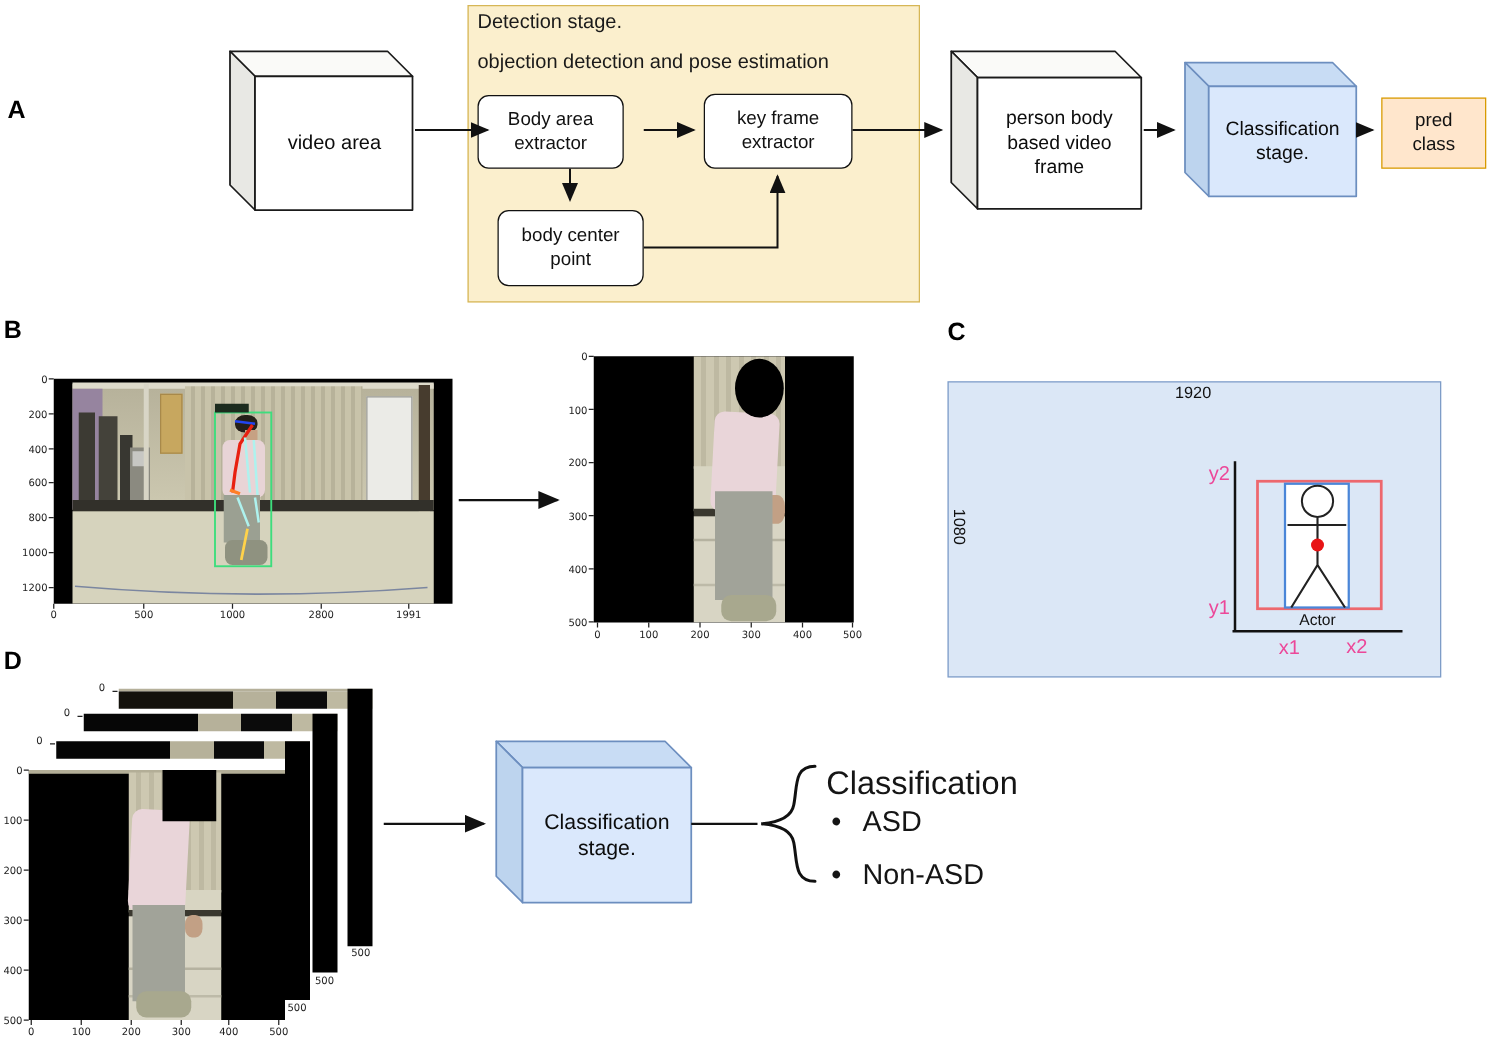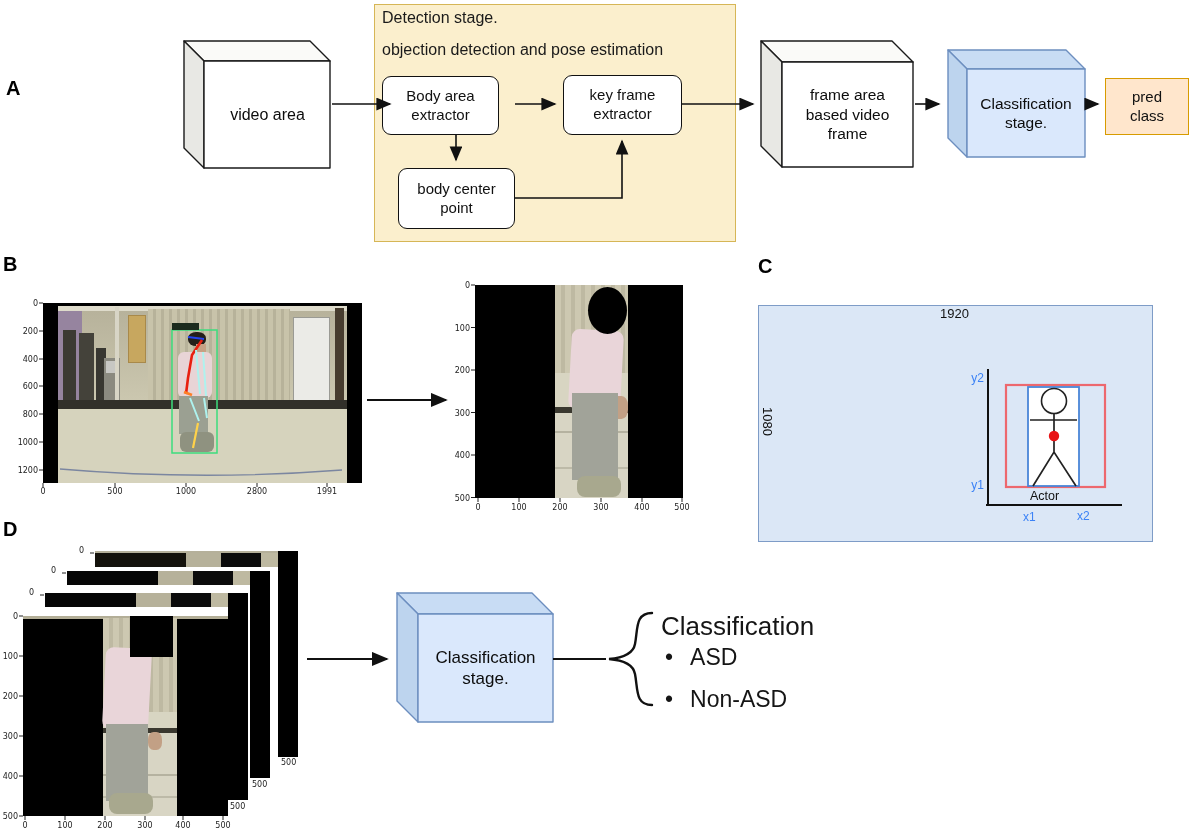--- a/index.html
+++ b/index.html
@@ -53,7 +53,7 @@
 point</div>
 
   <div class="cubetext ctr" style="left:205px;top:61px;width:125px;height:107px;font-size:16px">video area</div>
-  <div class="cubetext ctr ml" style="left:782px;top:62px;width:131px;height:105px;font-size:15.5px">frame area
+  <div class="cubetext ctr ml" style="left:782px;top:62px;width:131px;height:105px;font-size:15.5px">person body
 based video
 frame</div>
   <div class="cubetext ctr ml" style="left:967px;top:69px;width:118px;height:88px;font-size:15.5px">Classification

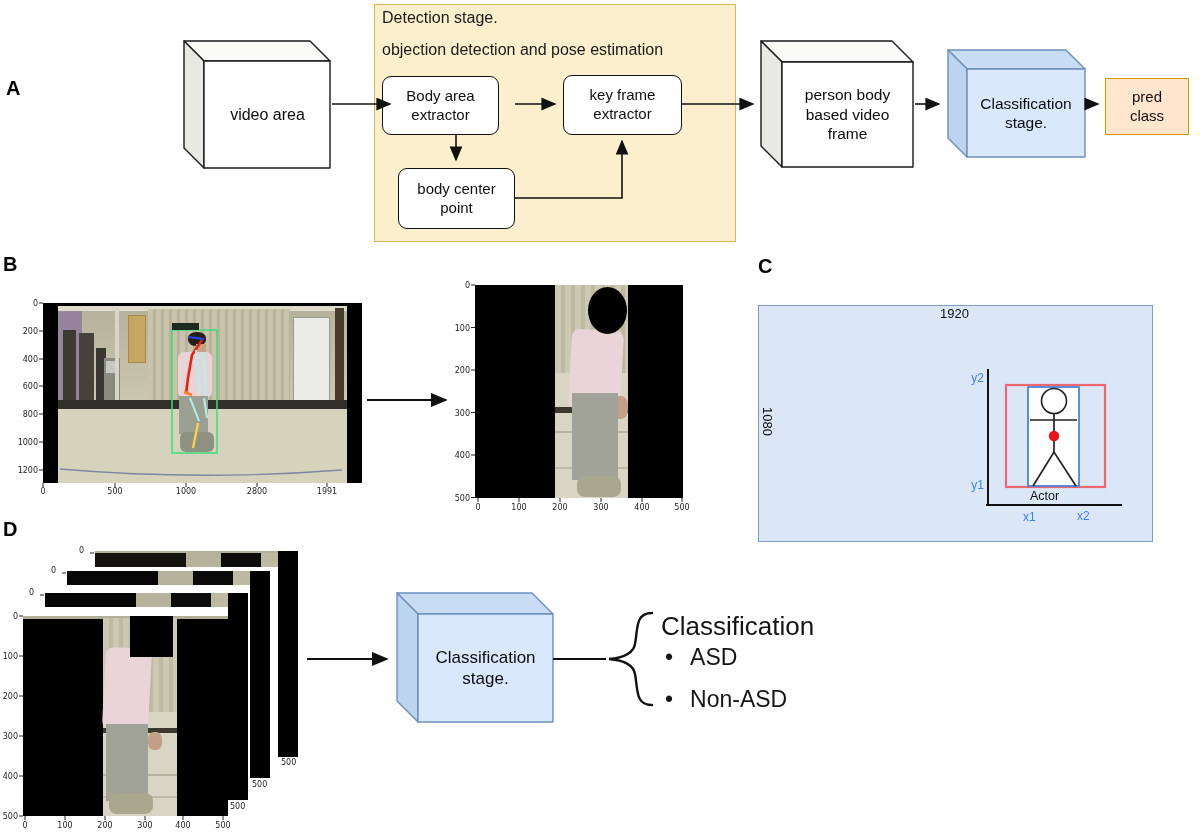--- a/index.html
+++ b/index.html
@@ -22,7 +22,7 @@
   .yt{text-align:right}
   .xt{transform:translateX(-50%);text-align:center}
   .cpanel{position:absolute;background:#DBE7F6;border:1.6px solid #7E9CC7;z-index:1}
-  .clab{position:absolute;font-size:12px;color:#3b82f6;z-index:3}
+  .clab{position:absolute;font-size:16px;color:#ec4899;z-index:3}
   .cblk{position:absolute;font-size:13px;color:#111;z-index:3}
   .strip{position:absolute;z-index:1}
   .rtitle{position:absolute;font-size:26px;color:#151515;z-index:3}

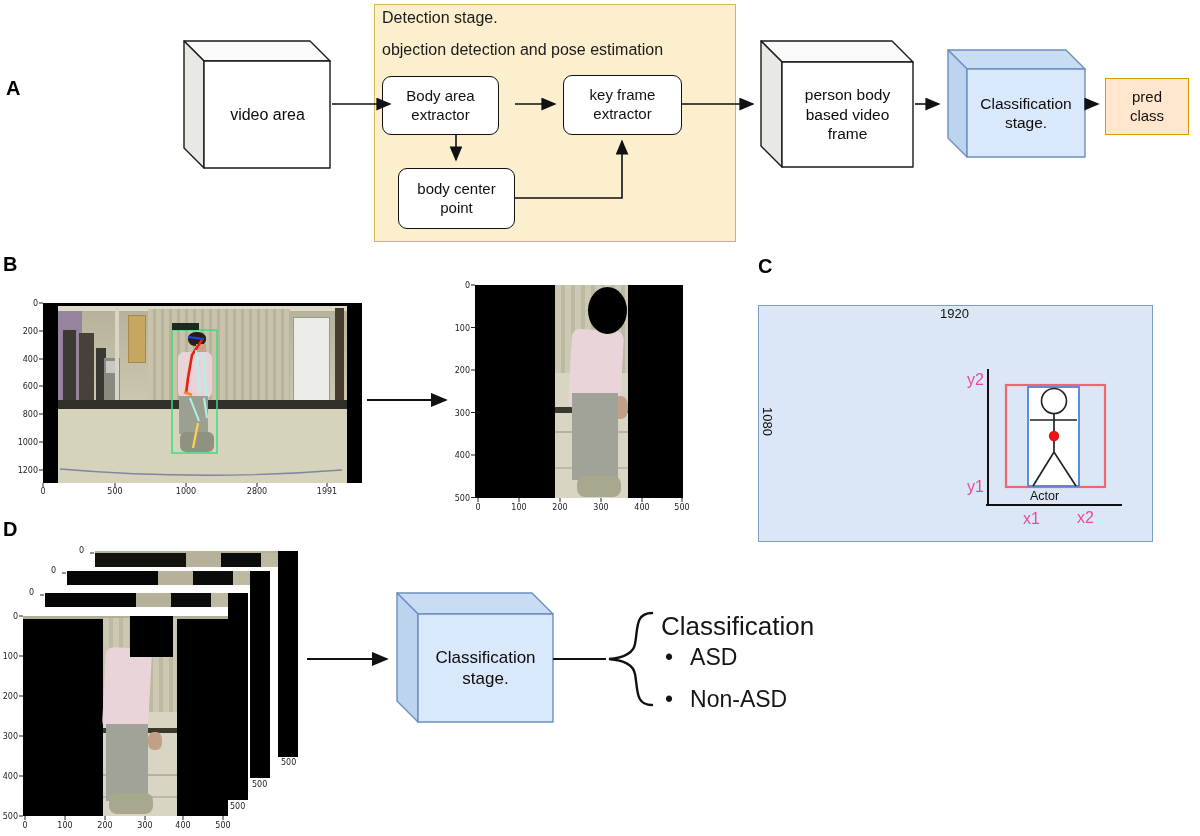--- a/index.html
+++ b/index.html
@@ -134,7 +134,7 @@
   <div class="clab yt" style="left:958px;top:478px;width:26px;text-align:right">y1</div>
   <div class="clab" style="left:1023px;top:510px">x1</div>
   <div class="clab" style="left:1077px;top:509px">x2</div>
-  <div class="cblk" style="left:1030px;top:489px;width:48px;text-align:left;font-size:12.5px">Actor</div>
+  <div class="cblk" style="left:1030px;top:489px;width:48px;text-align:center;font-size:12.5px">Actor</div>
 
   <div class="strip" style="left:95px;top:551px;width:203px;height:14px;border-top:2px solid #b5b09a;background:linear-gradient(90deg,#14120c 0 45%,#b6b19a 45% 62%,#0b0b0b 62% 82%,#beb9a1 82% 100%)"></div>
   <div class="strip" style="left:278px;top:551px;width:20px;height:206px;background:#000"></div>

